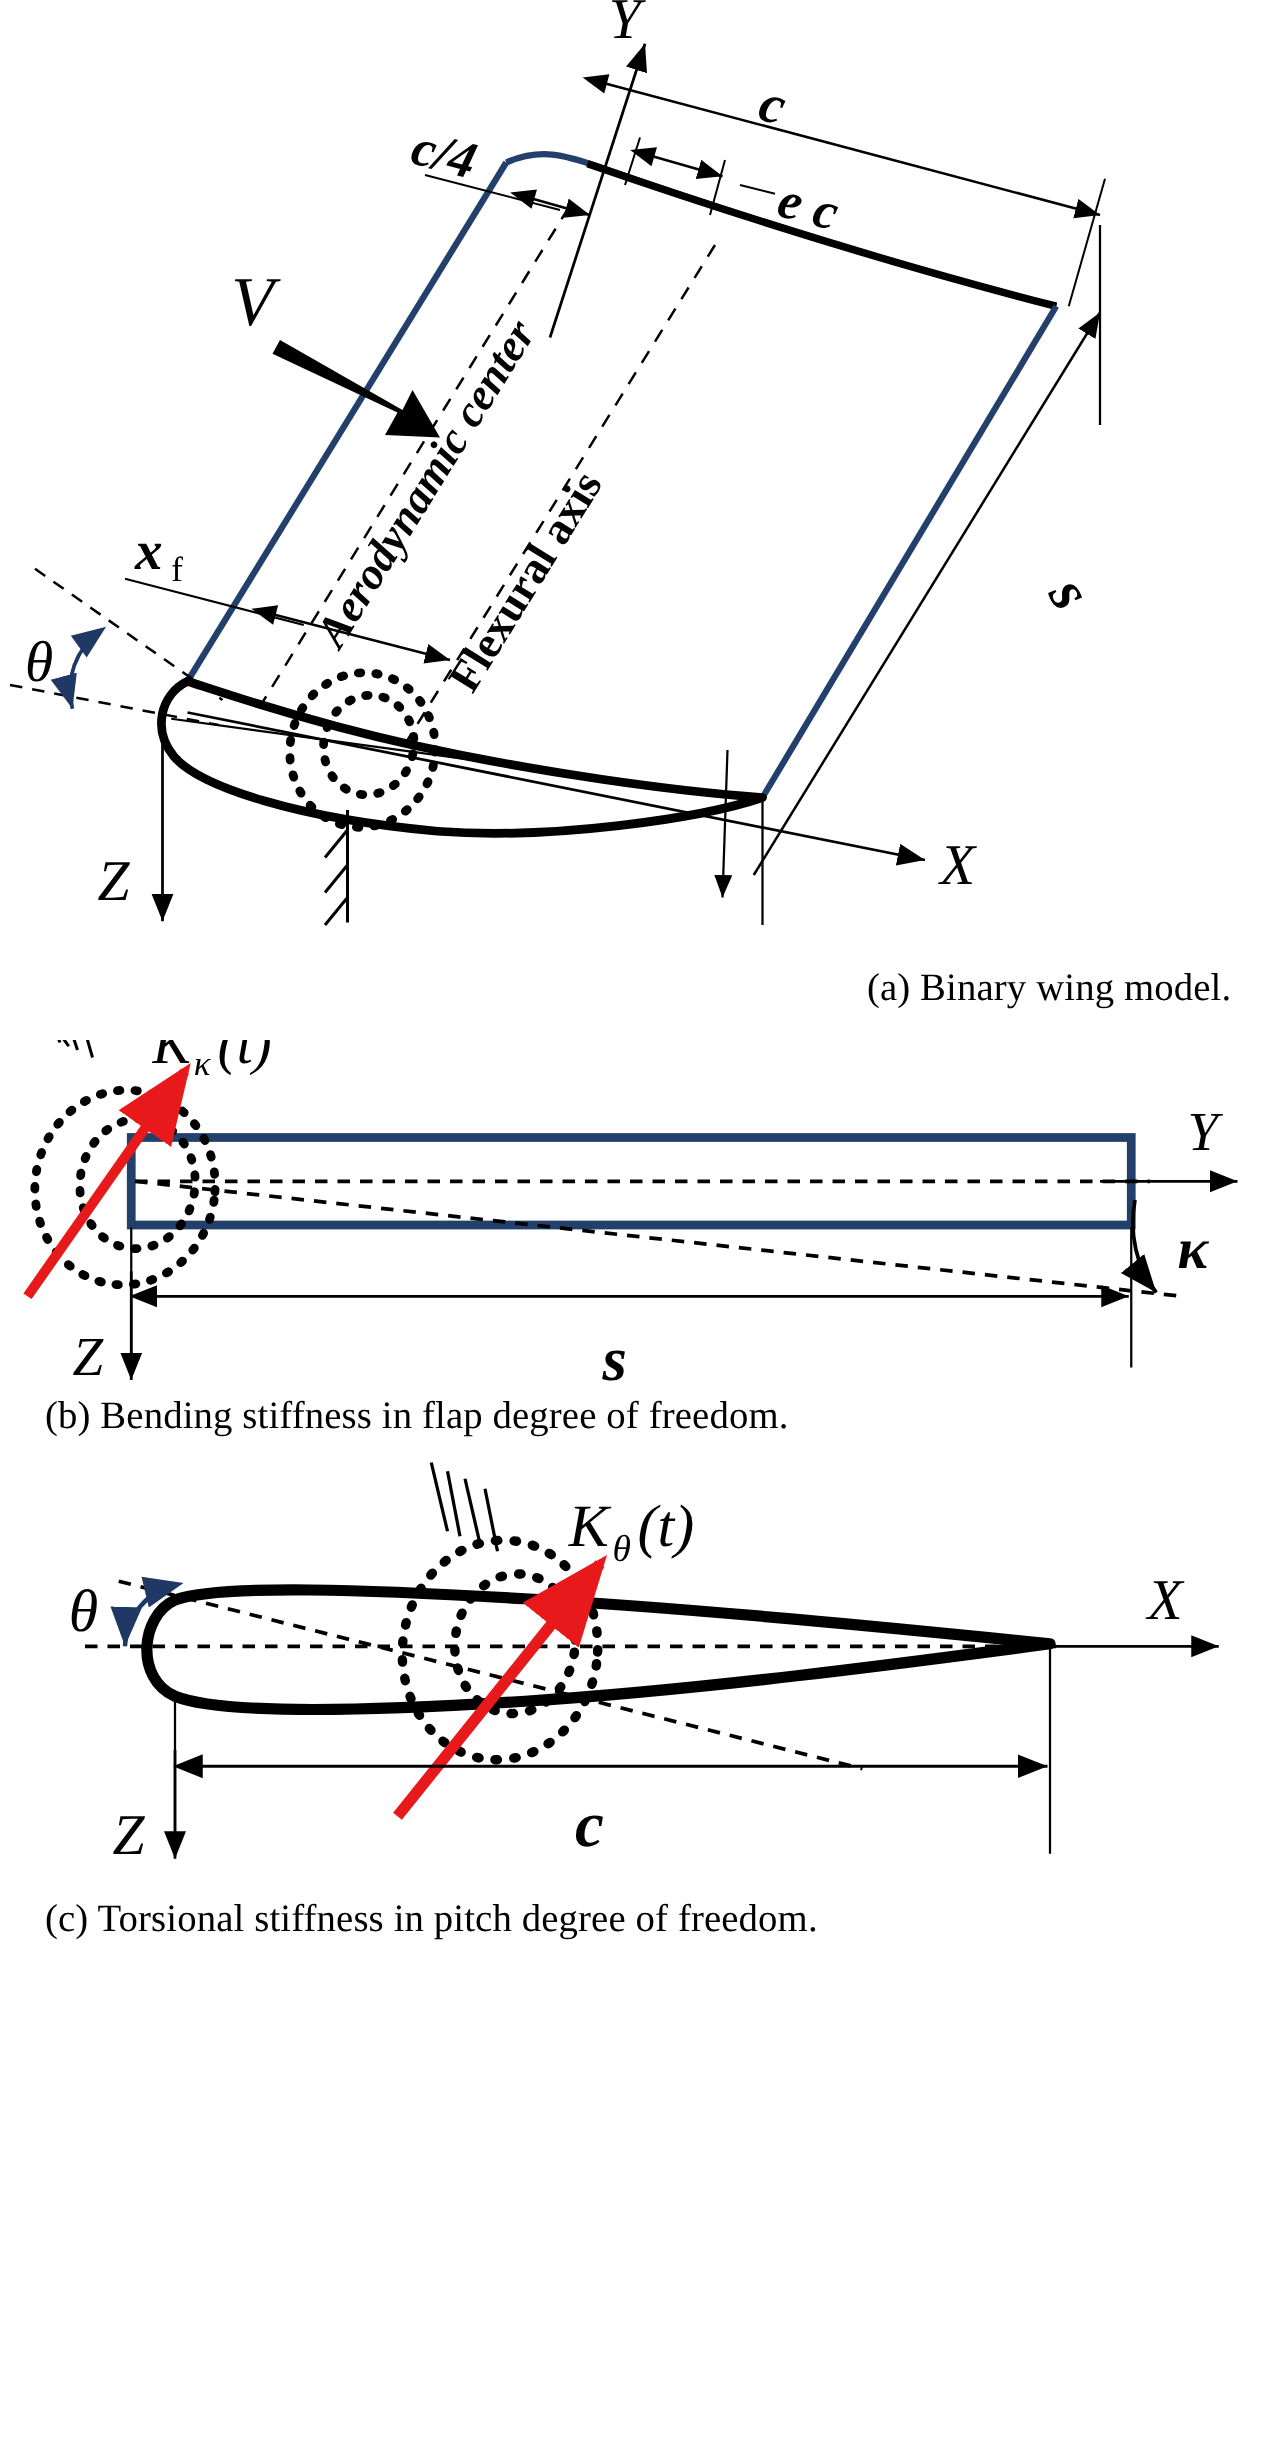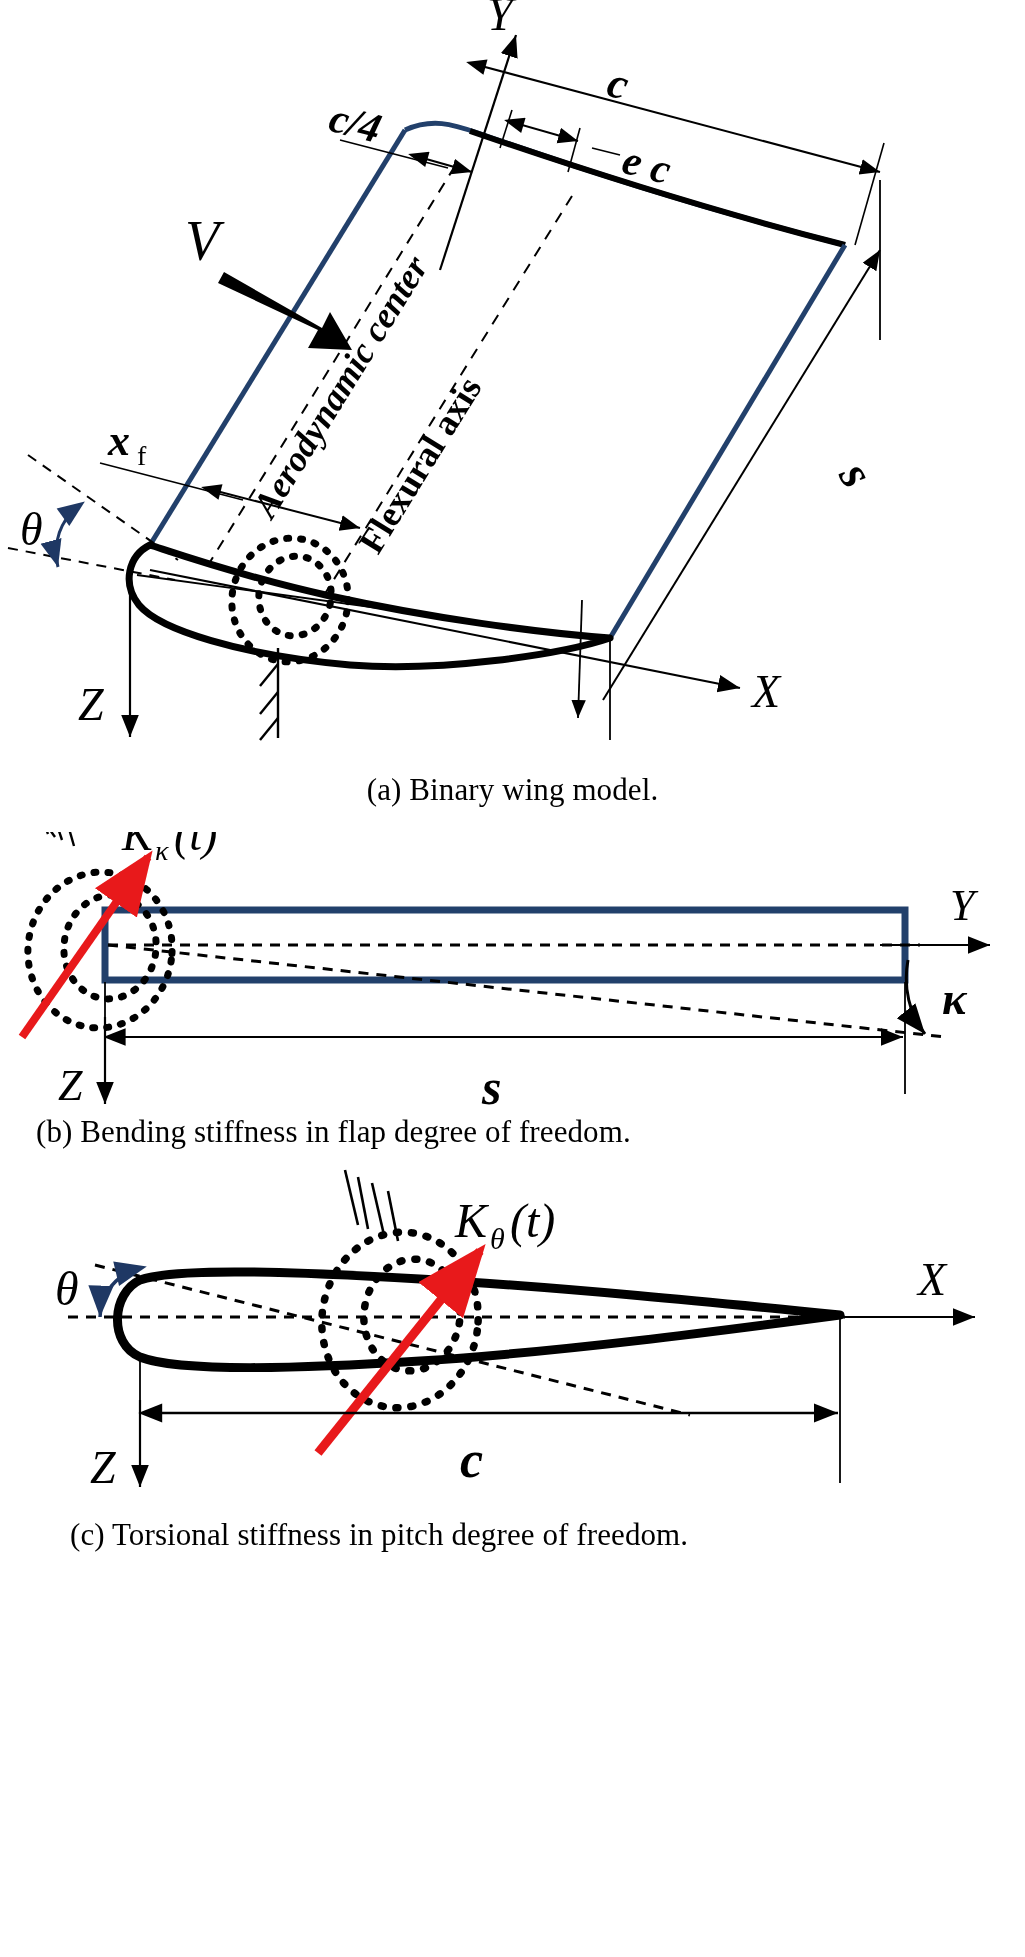--- a/index.html
+++ b/index.html
@@ -40,7 +40,7 @@
     letter-spacing: 0.1px;
   }
   .caption-a {
-    text-align: center;
+    text-align: right;
     padding: 0 40px;
   }
   .caption-b {

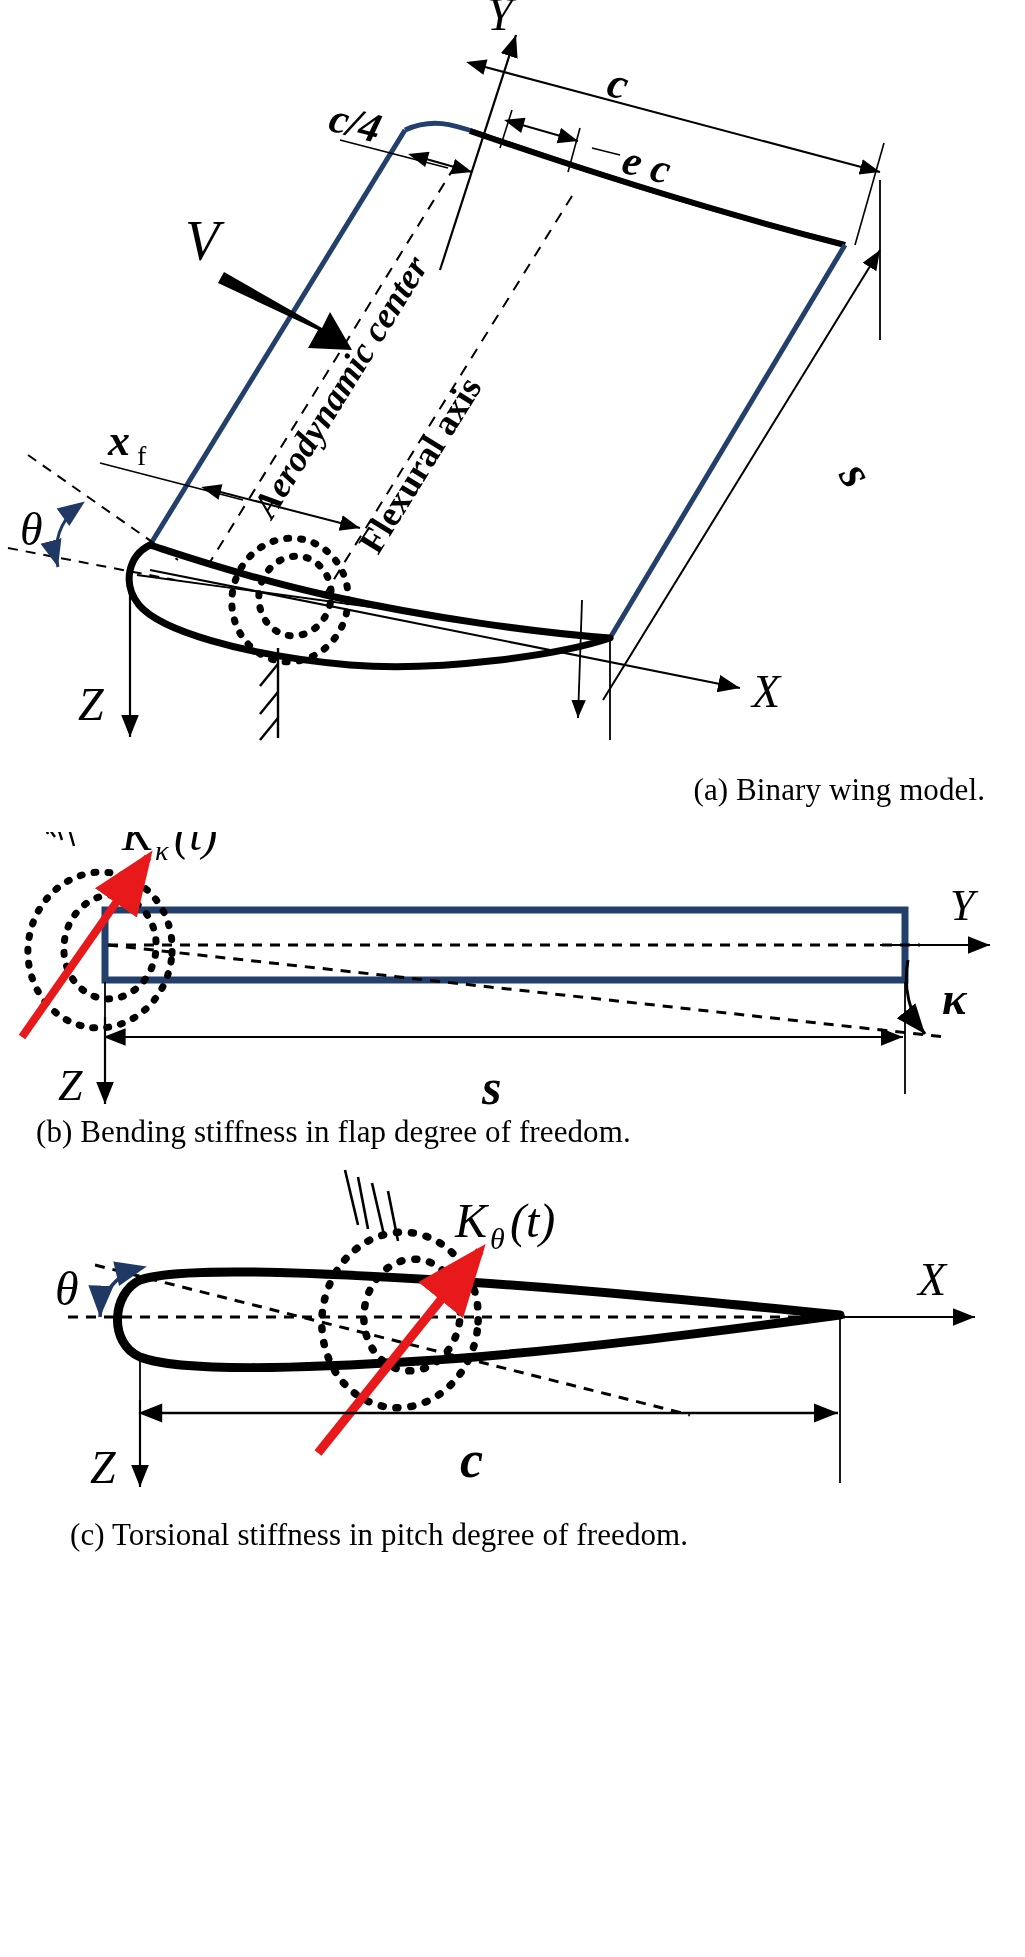--- a/index.html
+++ b/index.html
@@ -328,7 +328,7 @@
     </svg>
   </div>
 
-  <div class="caption caption-c" style="margin-top:20px;margin-left:34px;">(c) Torsional stiffness in pitch degree of freedom.</div>
+  <div class="caption caption-c" style="margin-top:20px;">(c) Torsional stiffness in pitch degree of freedom.</div>
 
 </div>
 

